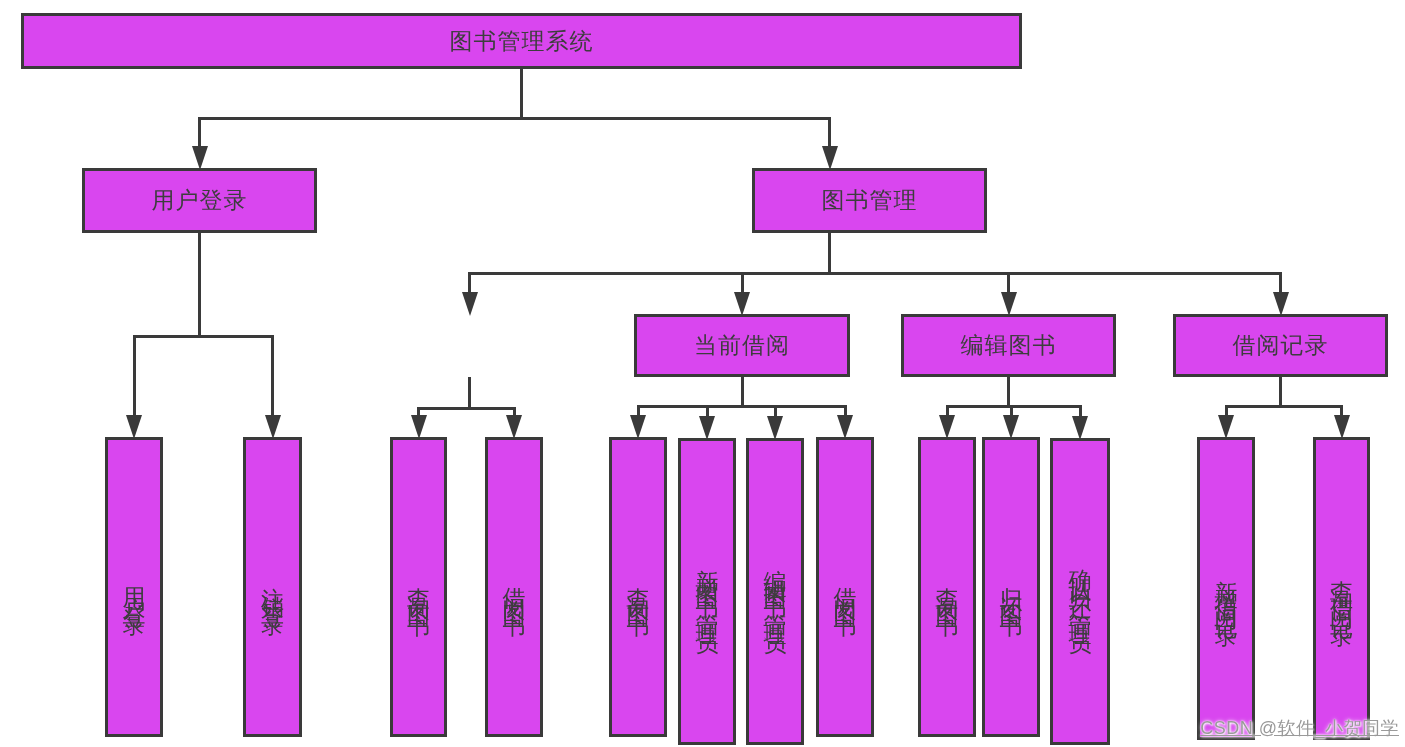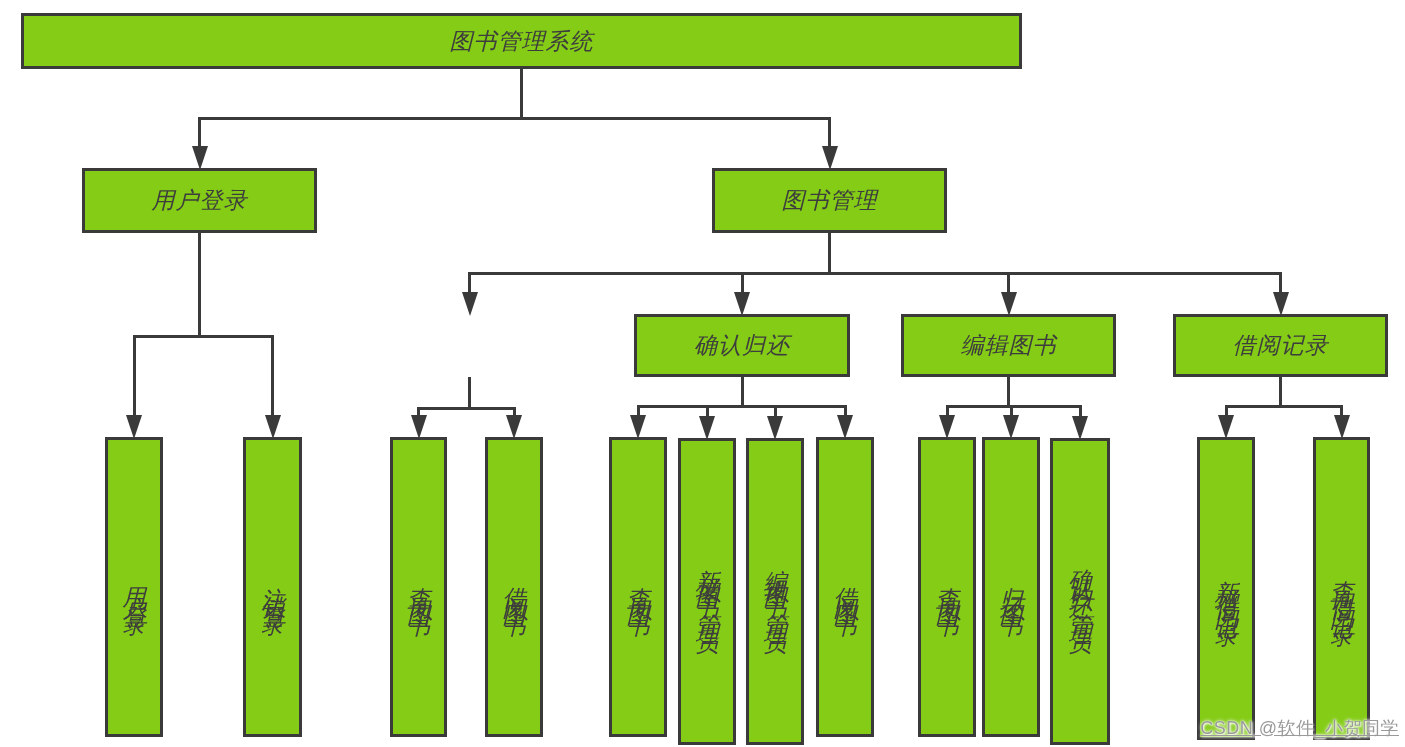--- a/index.html
+++ b/index.html
@@ -15,13 +15,12 @@
     position: absolute;
     box-sizing: border-box;
     border: 3px solid #eab308;
-    background: #84cc16;
+    background: #d946ef;
     display: flex;
     align-items: center;
     justify-content: center;
     color: #3d3d3d;
     z-index: 2;
-    font-style: italic;
   }
   .node.h span {
     font-size: 23px;

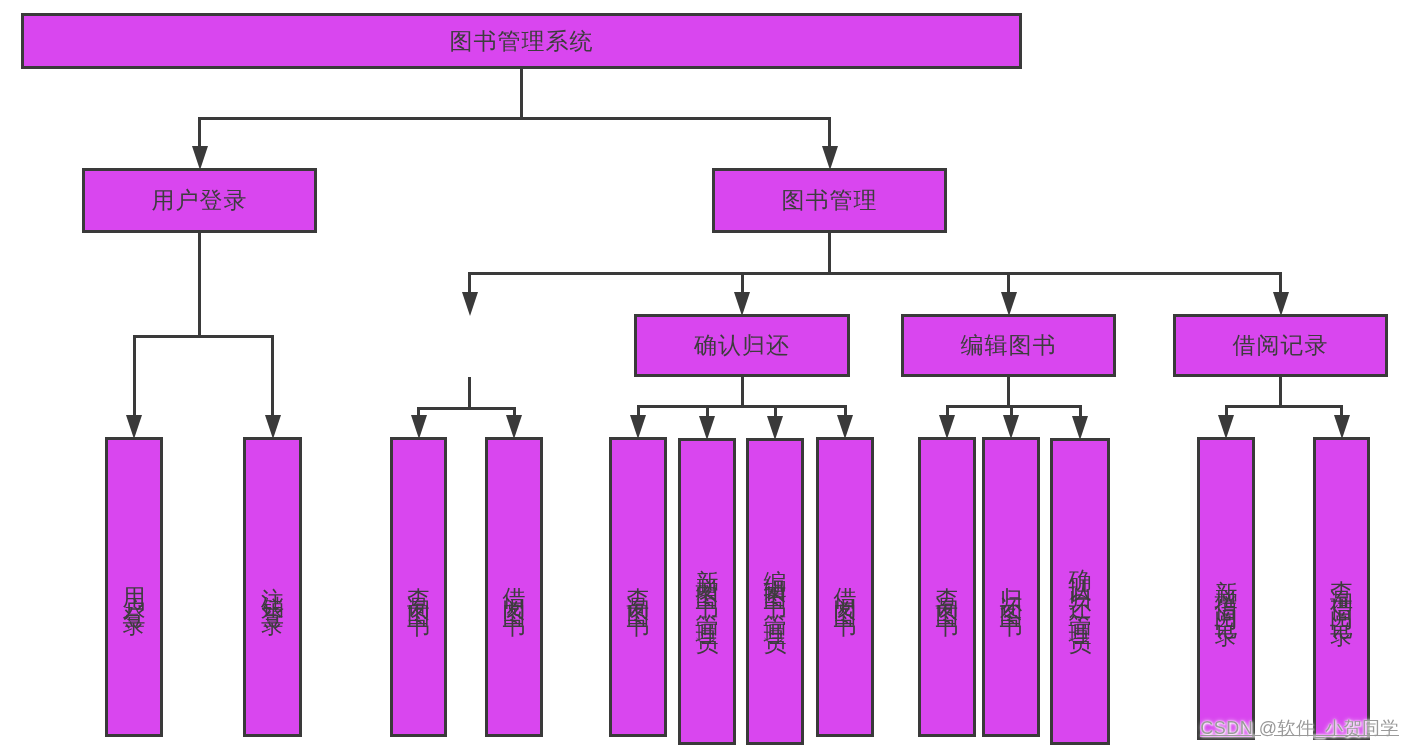--- a/index.html
+++ b/index.html
@@ -71,7 +71,7 @@
     <div class="node h" style="left: 82px; top: 168px; width: 235px; height: 65px; border-color: rgb(58, 58, 58); color: rgb(61, 61, 61);">
       <span>用户登录</span>
     </div>
-    <div class="node h" style="left: 712px; top: 168px; width: 235px; height: 65px; border-color: rgb(58, 58, 58); color: rgb(61, 61, 61);">
+    <div class="node h" style="left: 752px; top: 168px; width: 235px; height: 65px; border-color: rgb(58, 58, 58); color: rgb(61, 61, 61);">
       <span>图书管理</span>
     </div>
     <div class="node h" style="left: 634px; top: 314px; width: 216px; height: 63px; border-color: rgb(58, 58, 58); color: rgb(61, 61, 61);">

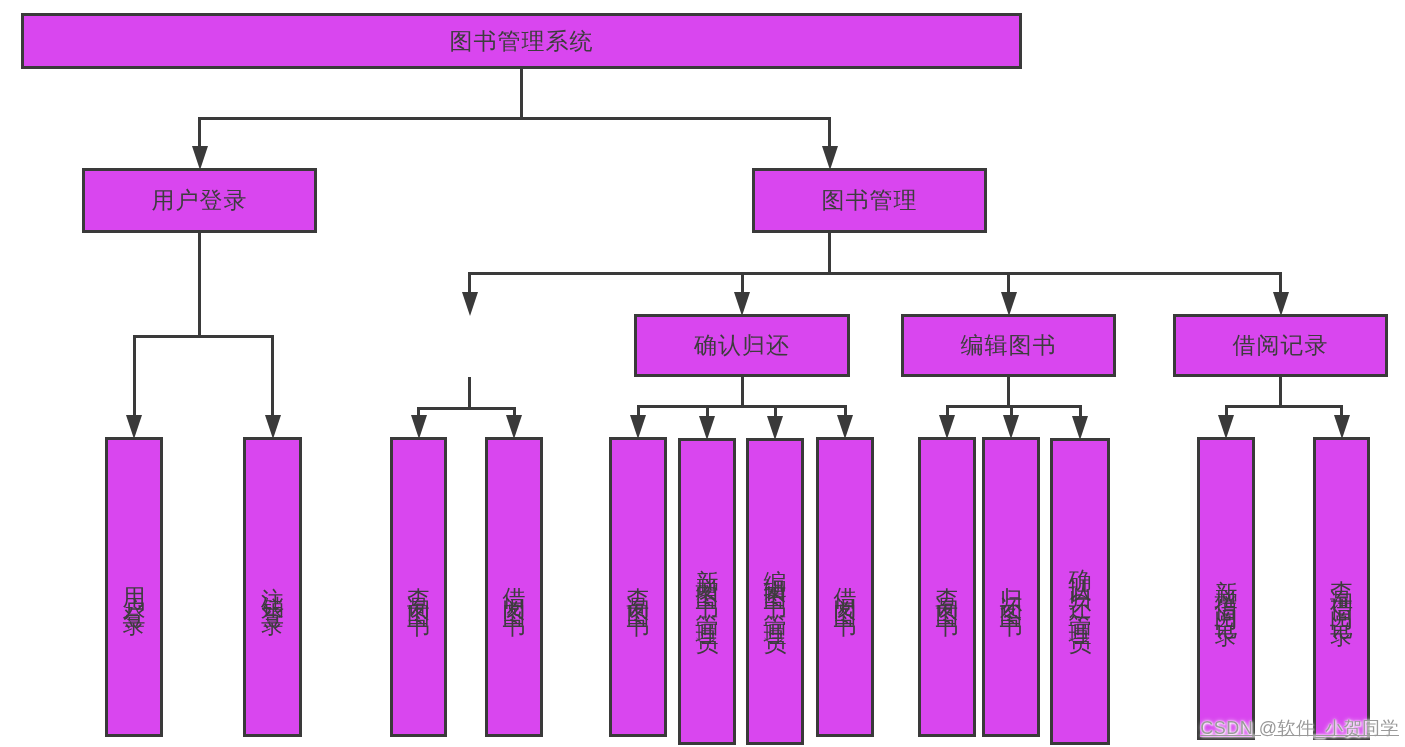--- a/index.html
+++ b/index.html
@@ -75,7 +75,7 @@
       <span>图书管理</span>
     </div>
     <div class="node h" style="left: 634px; top: 314px; width: 216px; height: 63px; border-color: rgb(58, 58, 58); color: rgb(61, 61, 61);">
-      <span>确认归还</span>
+      <span>当前借阅</span>
     </div>
     <div class="node h" style="left: 901px; top: 314px; width: 215px; height: 63px; border-color: rgb(58, 58, 58); color: rgb(61, 61, 61);">
       <span>编辑图书</span>

